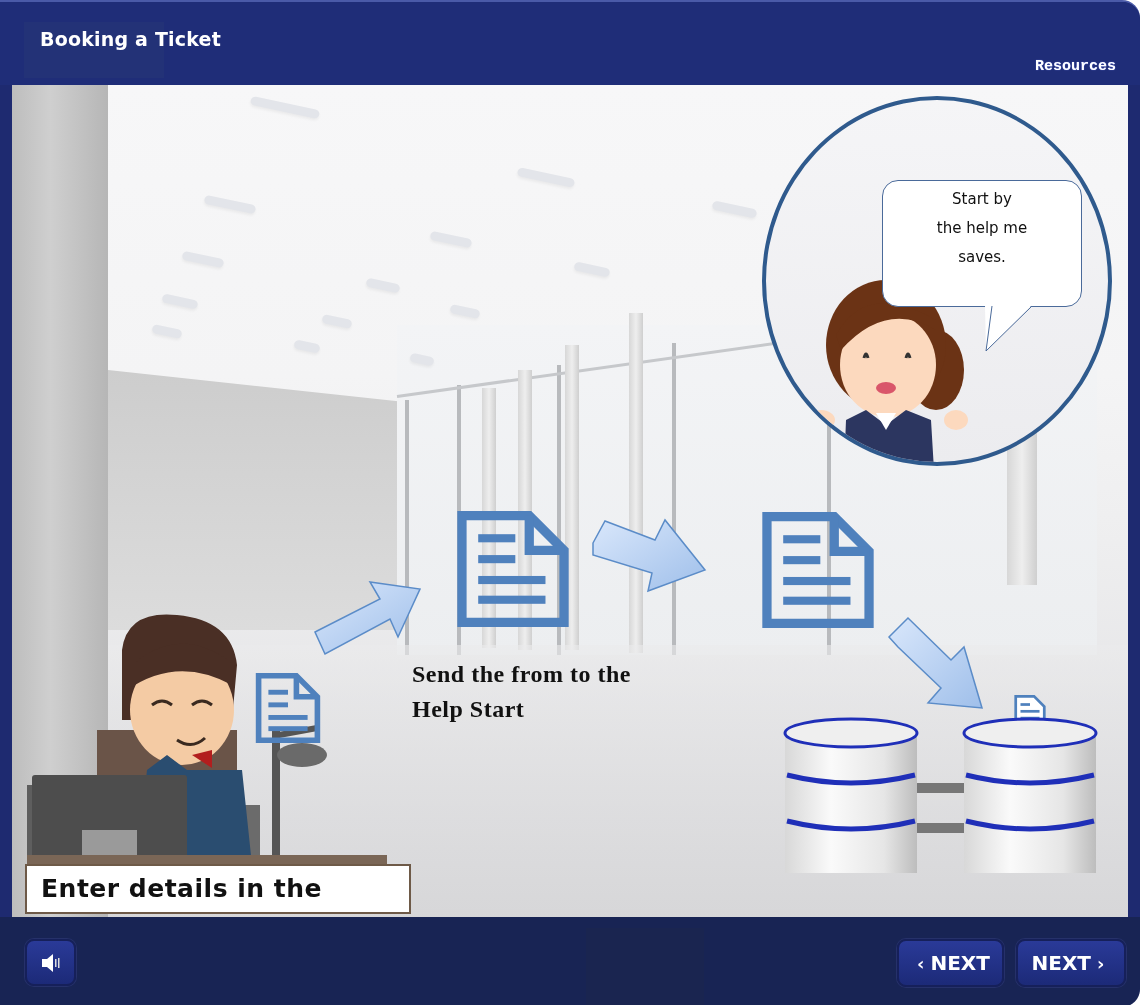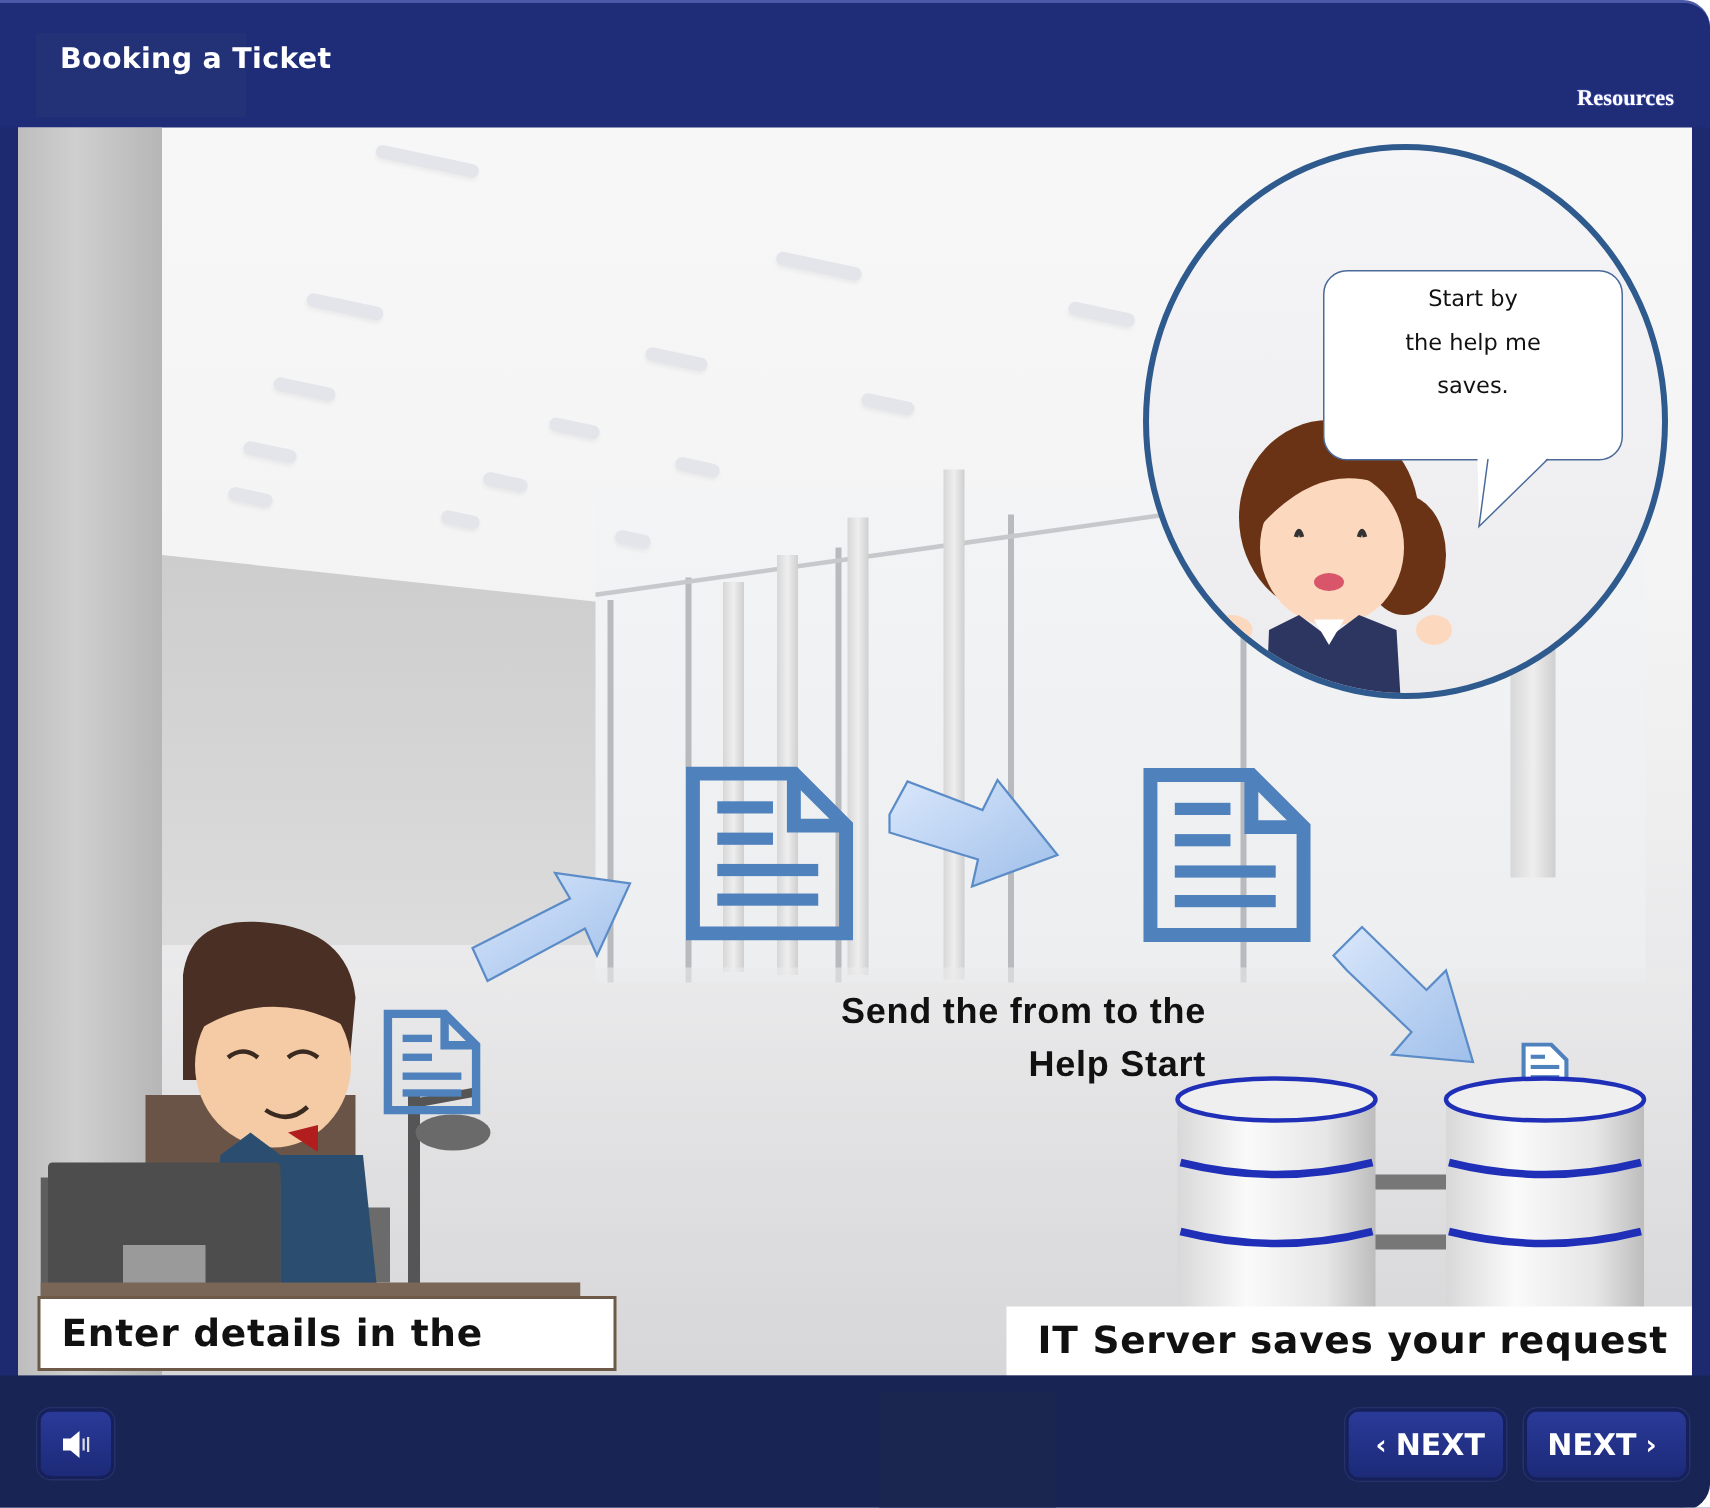--- a/index.html
+++ b/index.html
@@ -23,7 +23,7 @@
   }
   .resources {
     position: absolute; right: 24px; top: 56px; color: #ffffff;
-    font-family: Liberation Serif, serif; font-weight: bold; font-size: 15px;
+    font-family: Liberation Mono, monospace; font-weight: bold; font-size: 15px;
     text-shadow: 0 0 1px #8090ff; cursor: pointer;
   }
 

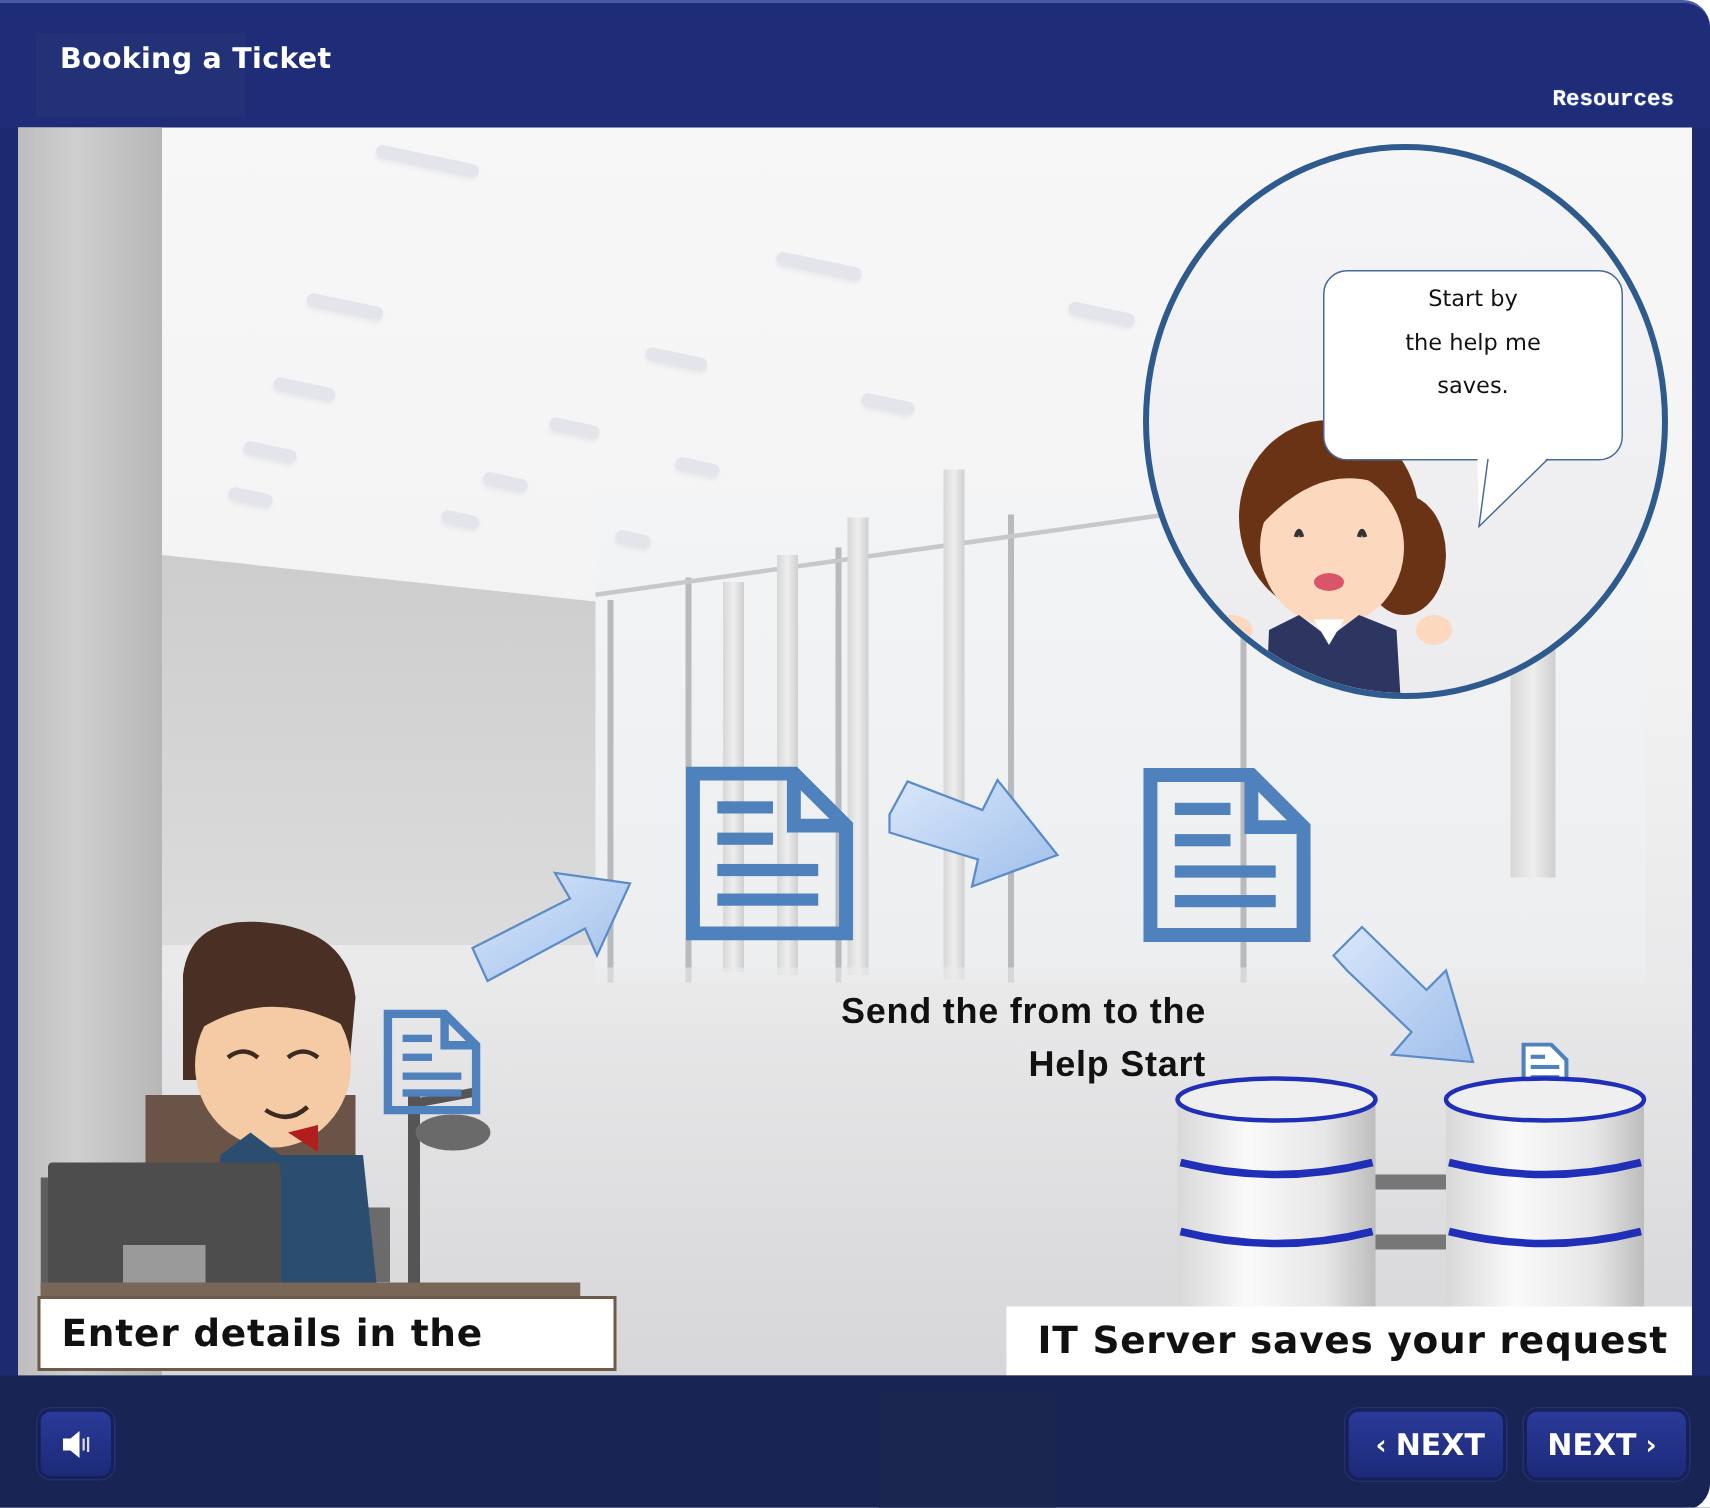--- a/index.html
+++ b/index.html
@@ -52,8 +52,8 @@
   .doc { position: absolute; }
 
   .caption-mid {
-    position: absolute; left: 400px; top: 572px; width: 392px; text-align: right;
-    font-family: Liberation Sans, sans-serif; font-weight: bold; font-size: 24px; line-height: 35px; color: #111;
+    position: absolute; left: 400px; top: 572px; width: 392px; text-align: left;
+    font-family: Liberation Serif, serif; font-weight: bold; font-size: 24px; line-height: 35px; color: #111;
     letter-spacing: 0.5px;
   }
   .label-box {

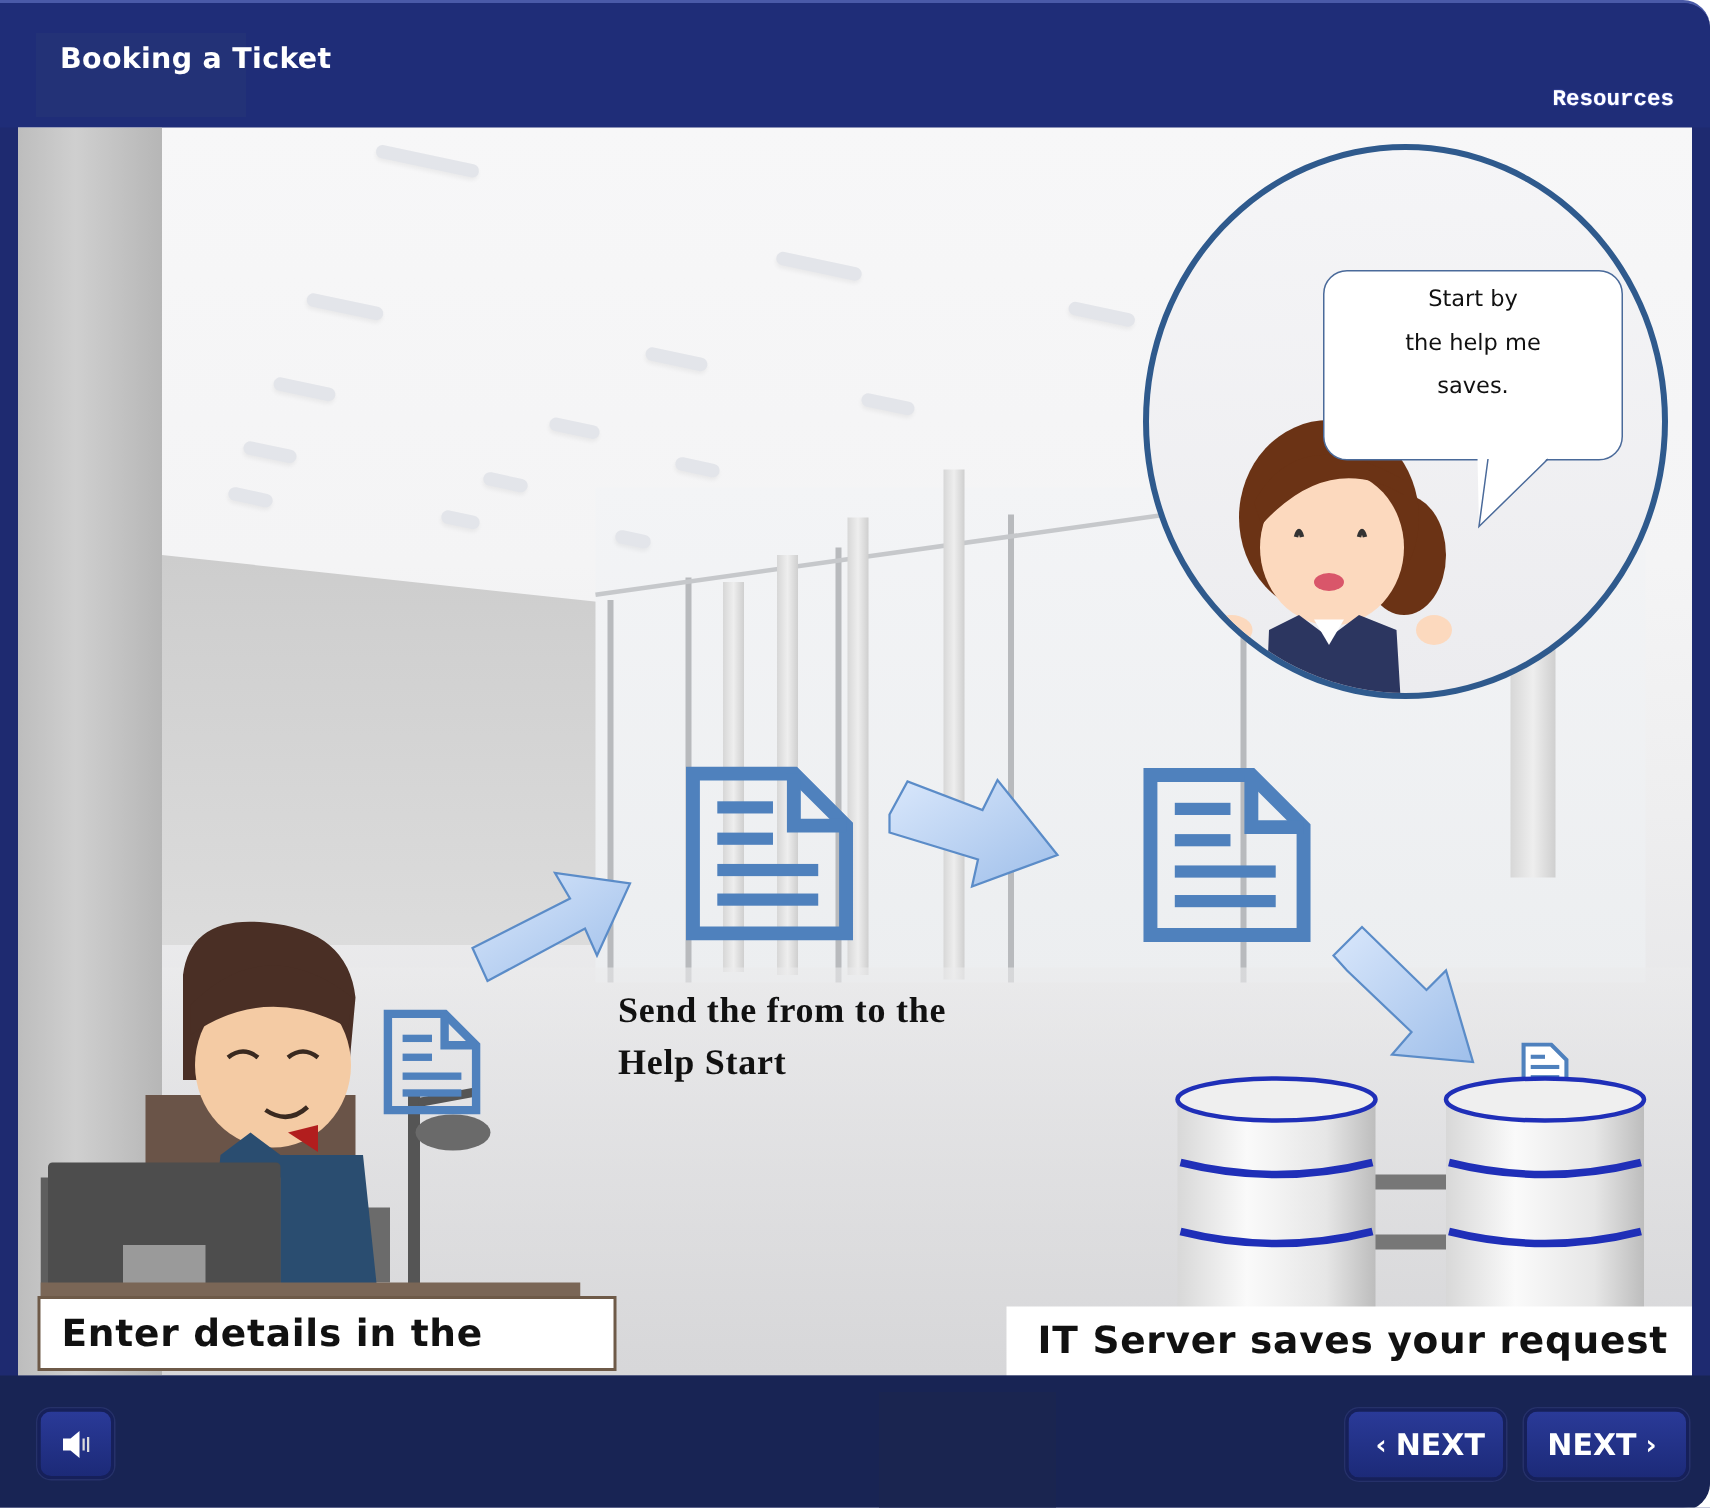--- a/index.html
+++ b/index.html
@@ -238,7 +238,6 @@
     </div>
 
     <div class="label-box label-left">Enter details in the form</div>
-    <div class="label-box label-right">IT Server saves your request</div>
 
     <div class="circle">
       <svg style="position:absolute;left:40px;top:150px" width="170" height="220" viewBox="0 0 170 220">

